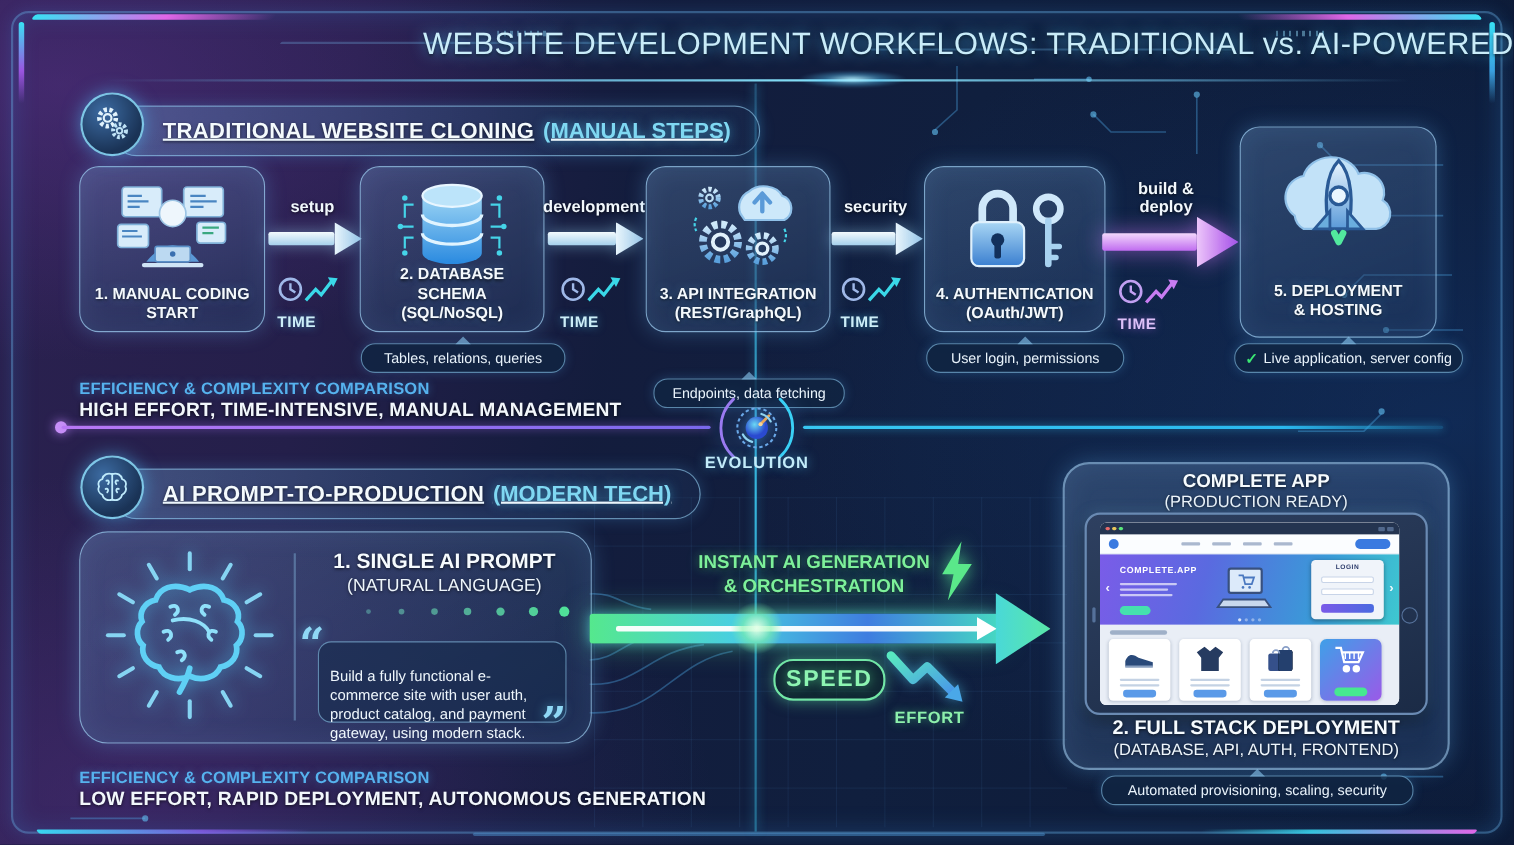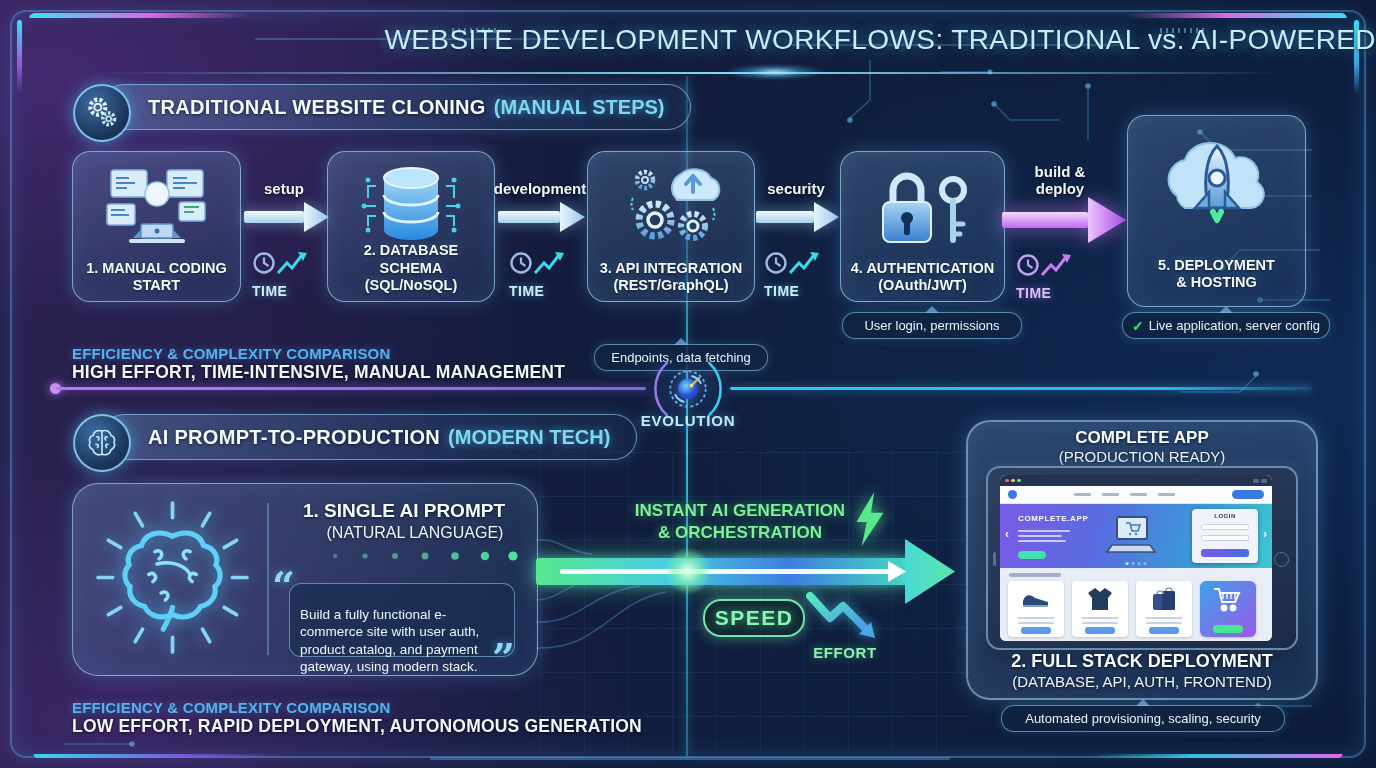--- a/index.html
+++ b/index.html
@@ -56,7 +56,7 @@
     background:radial-gradient(closest-side,rgba(180,240,255,.95),rgba(90,200,250,.4),transparent);filter:blur(1px);}
 
   
-  .sec-header{position:absolute;display:flex;align-items:flex-start;}
+  .sec-header{position:absolute;display:flex;align-items:flex-end;text-decoration:underline;}
   .sec-icon{width:54px;height:54px;border-radius:50%;z-index:2;flex:none;
     display:flex;align-items:center;justify-content:center;
     background:radial-gradient(circle at 35% 30%,#3c6ba2,#1a3356 70%);

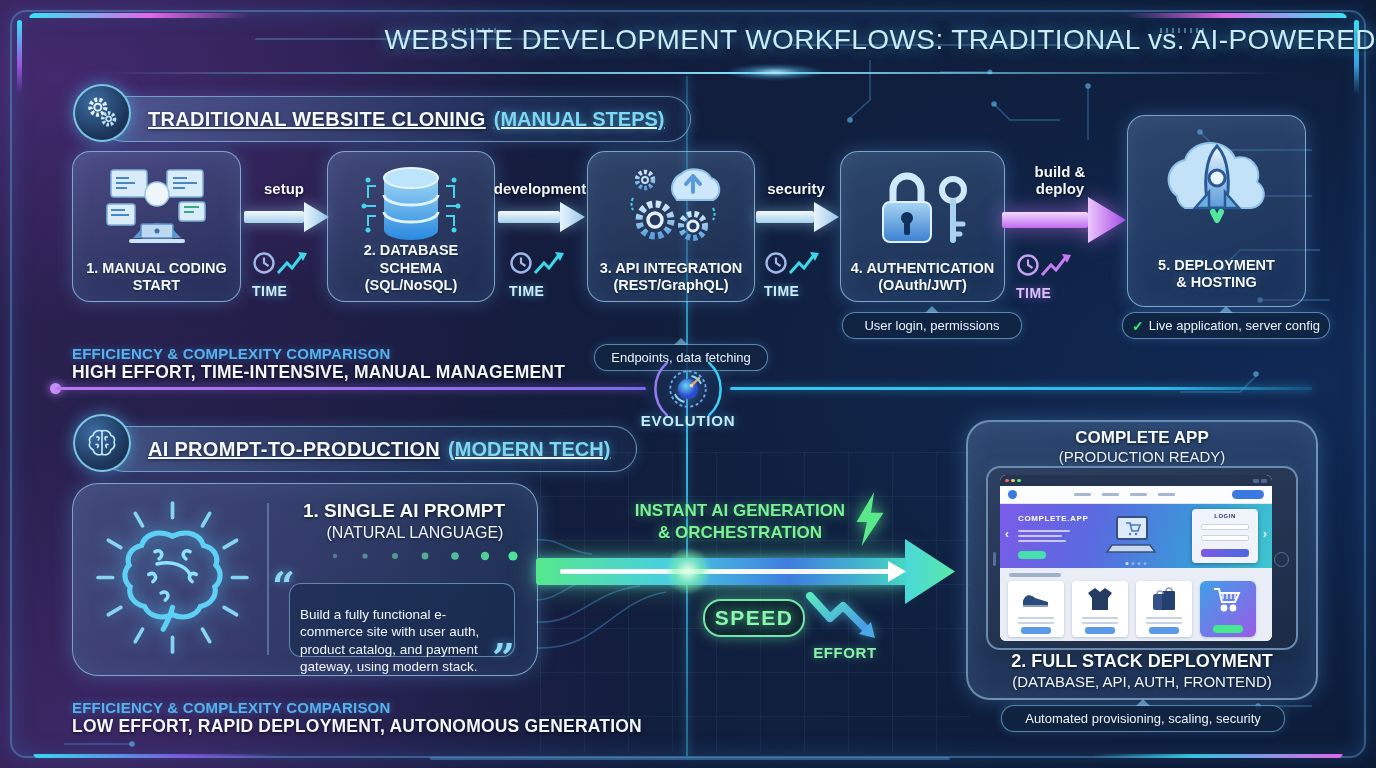--- a/index.html
+++ b/index.html
@@ -499,6 +499,9 @@
     </div>
   </div>
 
+  <div class="tooltip-pill" style="left:328px;top:312px;width:164px;">
+    <span>Tables, relations, queries</span>
+  </div>
   <div class="tooltip-pill" style="left:594px;top:312px;width:152px;margin-top:32px;">
     <span>Endpoints, data fetching</span>
   </div>

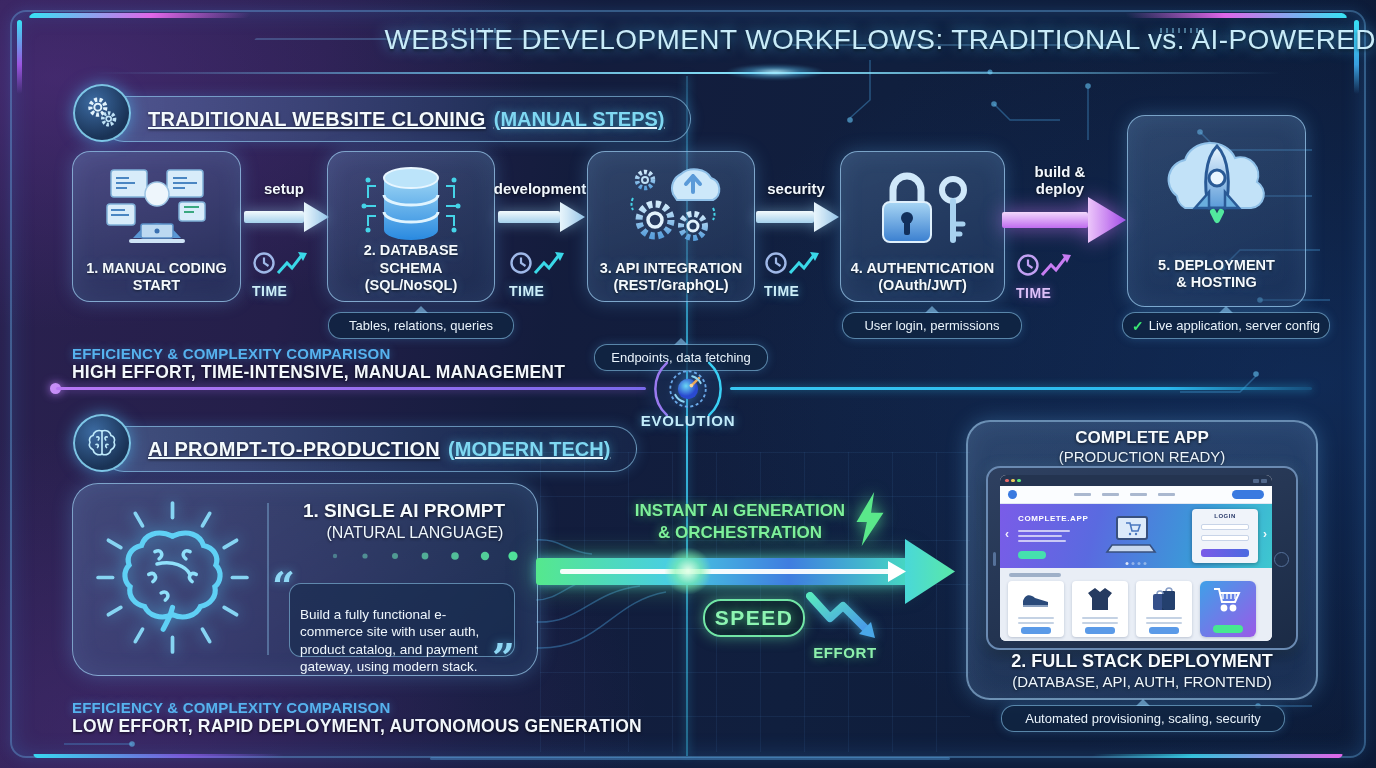--- a/index.html
+++ b/index.html
@@ -132,7 +132,7 @@
   .prompt-divider{position:absolute;left:267px;top:503px;width:1.5px;height:152px;background:rgba(150,210,245,.35);}
   .prompt-title{position:absolute;left:280px;top:500px;width:248px;text-align:center;
     font-size:19px;font-weight:700;color:#f6fbfe;text-shadow:0 1px 3px rgba(0,0,0,.7);}
-  .prompt-subtitle{position:absolute;left:291px;top:524px;width:248px;text-align:center;
+  .prompt-subtitle{position:absolute;left:280px;top:524px;width:248px;text-align:center;
     font-size:16px;font-weight:400;color:#eef6fc;text-shadow:0 1px 3px rgba(0,0,0,.6);}
   .quote-box{position:absolute;left:289px;top:583px;width:226px;height:74px;border-radius:12px;
     background:rgba(22,44,76,.6);border:1.5px solid rgba(150,210,245,.55);

